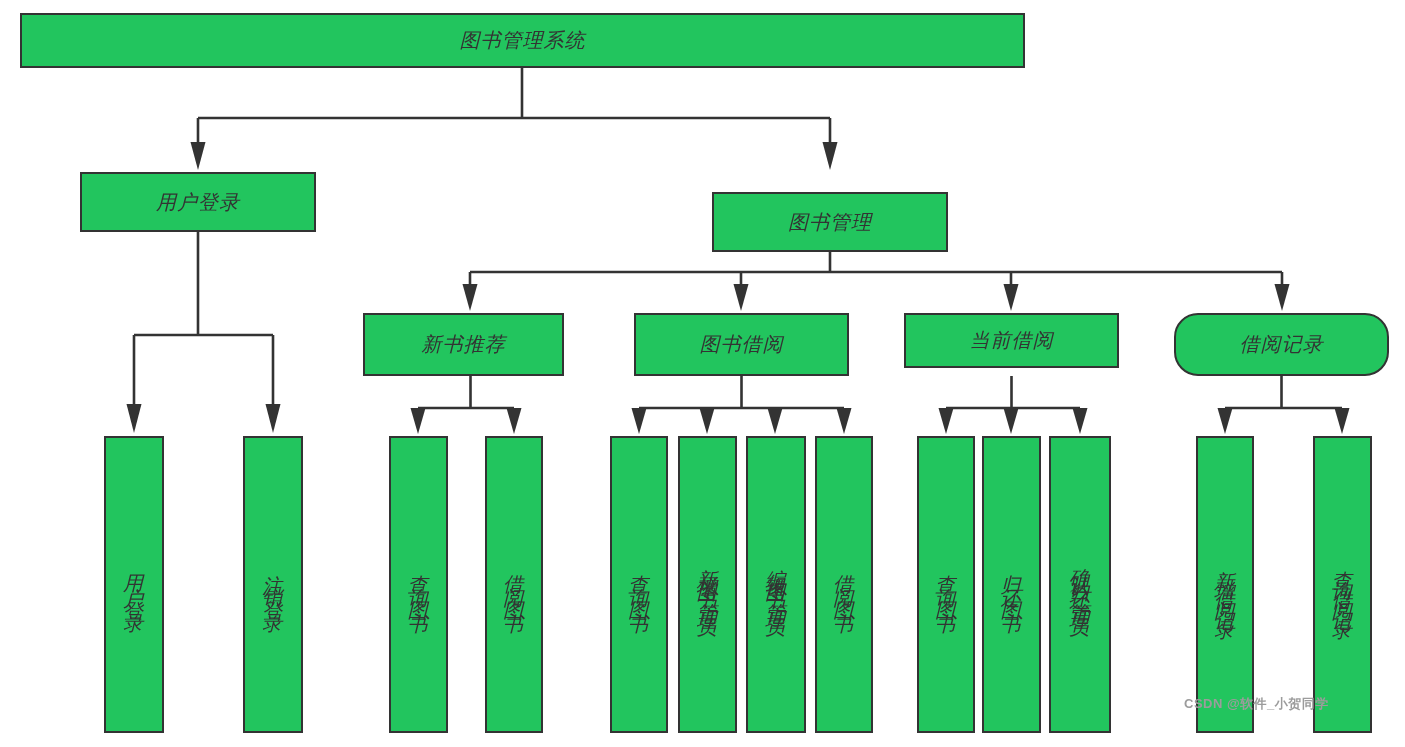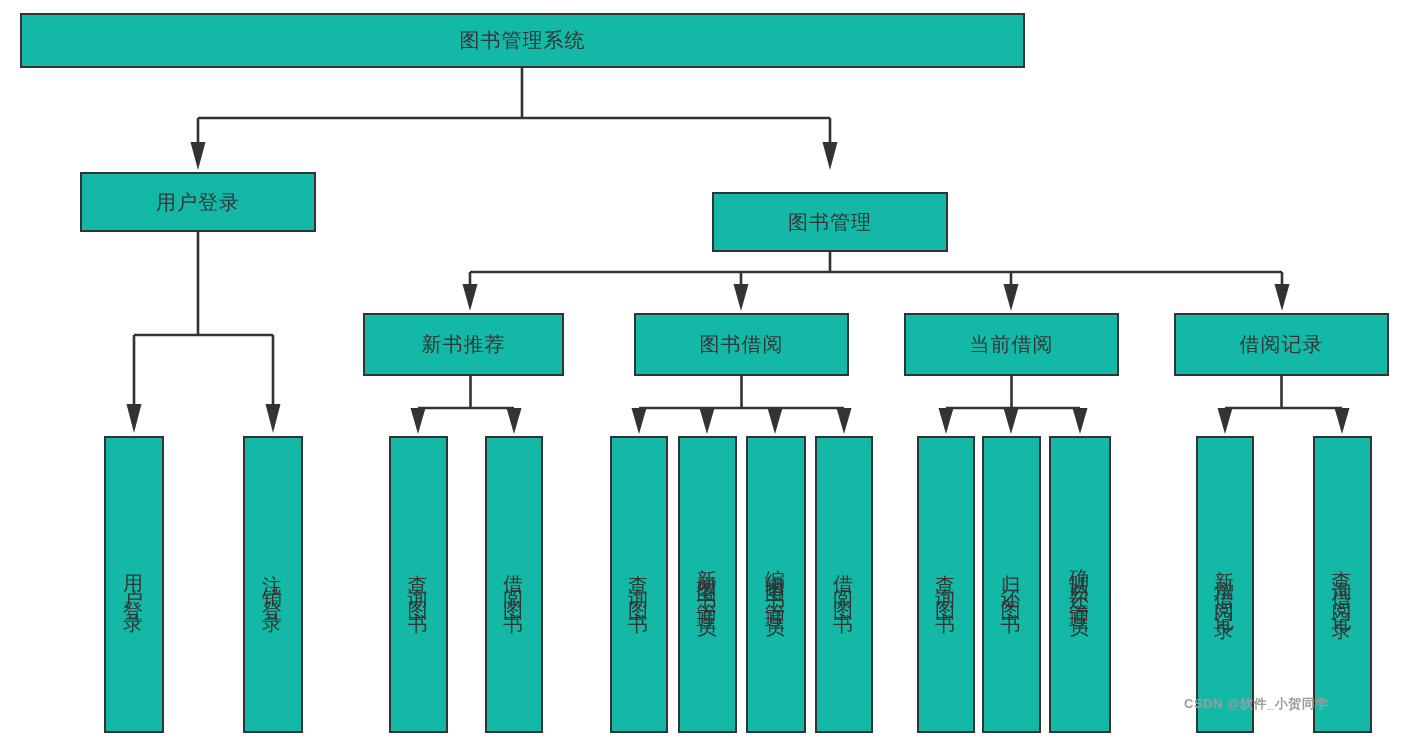--- a/index.html
+++ b/index.html
@@ -29,7 +29,7 @@
   }
   .node {
     position: absolute;
-    background: #14b8a6;
+    background: #22c55e;
     border: 2.5px solid var(--line, #333333);
     box-sizing: border-box;
     color: var(--text, #333333);
@@ -39,6 +39,7 @@
     z-index: 2;
     font-size: 20px;
     white-space: nowrap;
+    font-style: italic;
   }
   .hnode { letter-spacing: 1px; }
   .vnode {

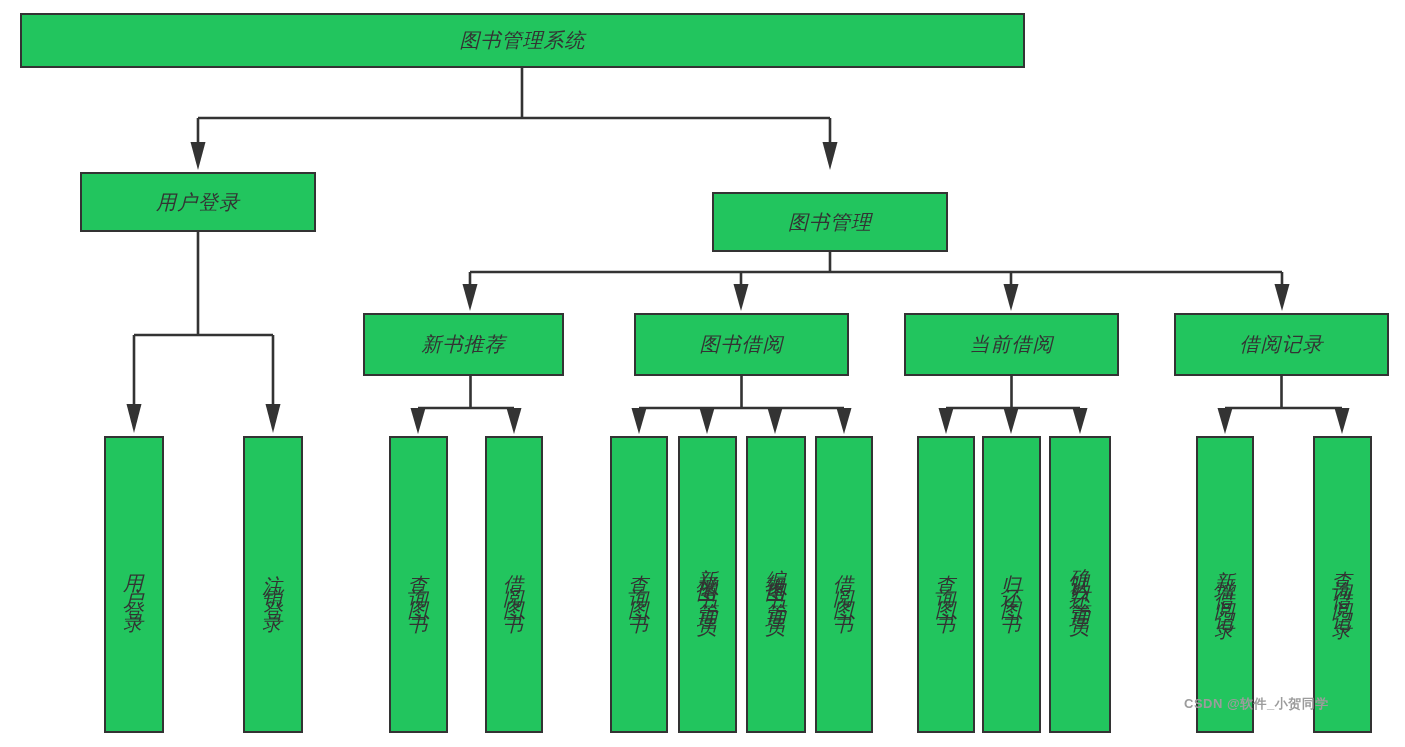--- a/index.html
+++ b/index.html
@@ -106,7 +106,7 @@
 
   <div class="node hnode" style="left:363px; top:313px; width:201px; height:63px;">新书推荐</div>
   <div class="node hnode" style="left:634px; top:313px; width:215px; height:63px;">图书借阅</div>
-  <div class="node hnode" style="left:904px; top:313px; width:215px; height:63px;">当前借阅</div>
+  <div class="node hnode" style="left:904px; top:313px; width:215px; height:55px;">当前借阅</div>
   <div class="node hnode" style="left:1174px; top:313px; width:215px; height:63px;">借阅记录</div>
 
   <div class="node vnode" style="left:104px; top:436px; width:60px; height:297px;">用户登录</div>

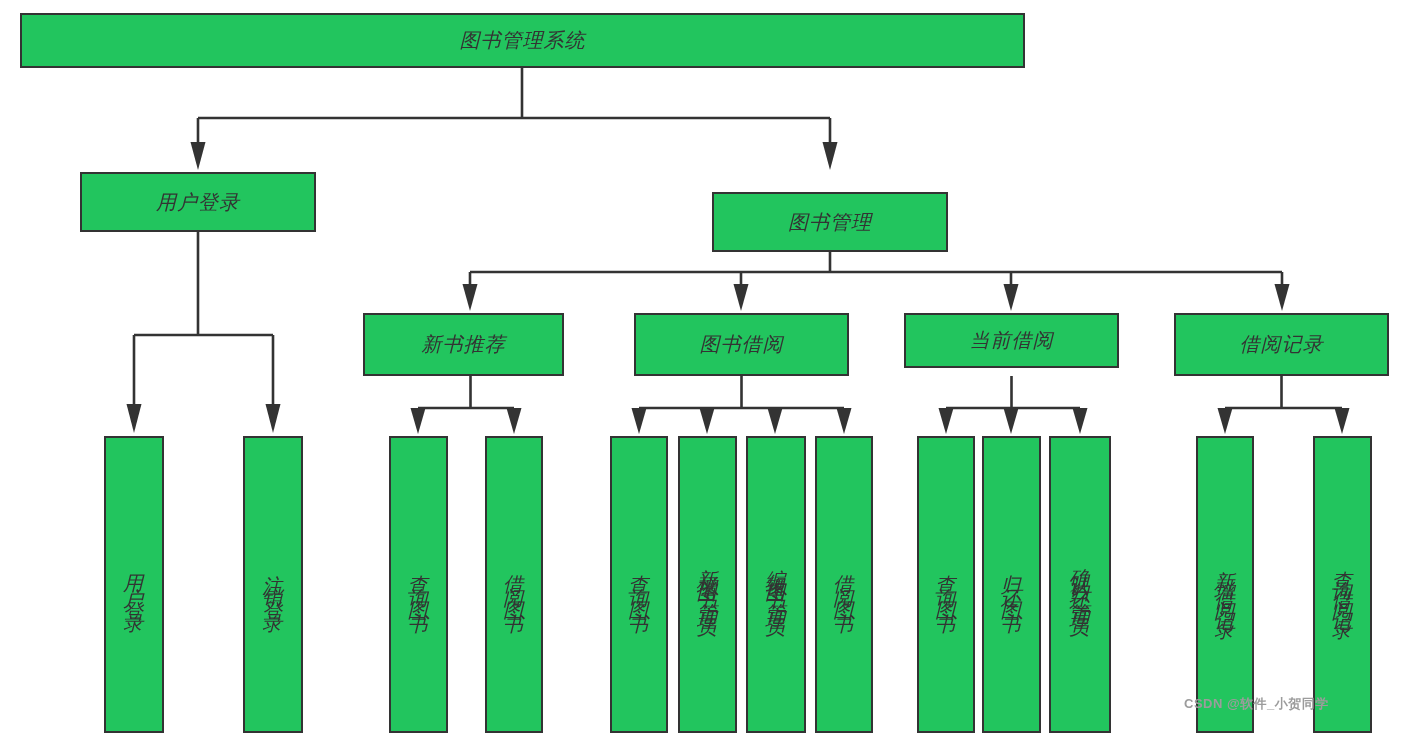--- a/index.html
+++ b/index.html
@@ -107,7 +107,7 @@
   <div class="node hnode" style="left:363px; top:313px; width:201px; height:63px;">新书推荐</div>
   <div class="node hnode" style="left:634px; top:313px; width:215px; height:63px;">图书借阅</div>
   <div class="node hnode" style="left:904px; top:313px; width:215px; height:55px;">当前借阅</div>
-  <div class="node hnode" style="left:1174px; top:313px; width:215px; height:63px;">借阅记录</div>
+  <div class="node hnode" style="left:1174px; top:313px; width:215px; height:63px;border-radius:24px;">借阅记录</div>
 
   <div class="node vnode" style="left:104px; top:436px; width:60px; height:297px;">用户登录</div>
   <div class="node vnode" style="left:243px; top:436px; width:60px; height:297px;">注销登录</div>

